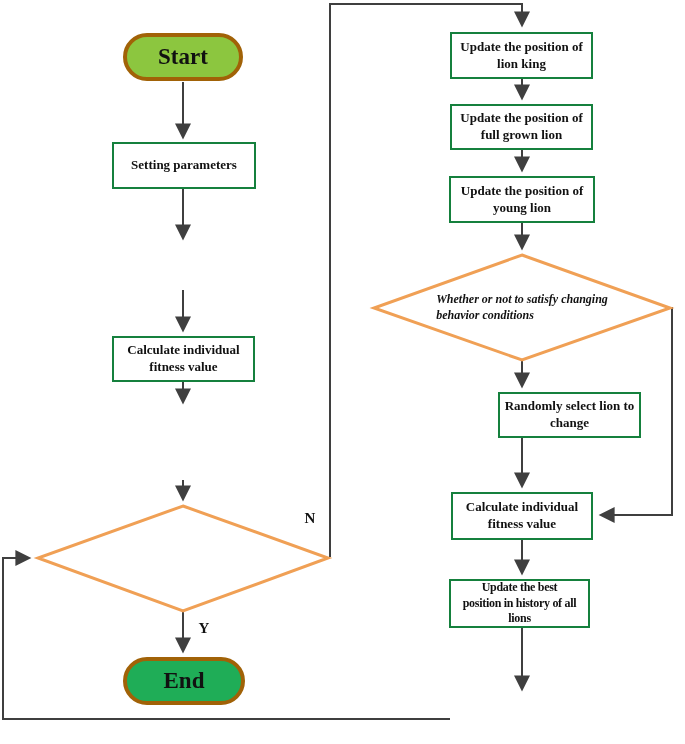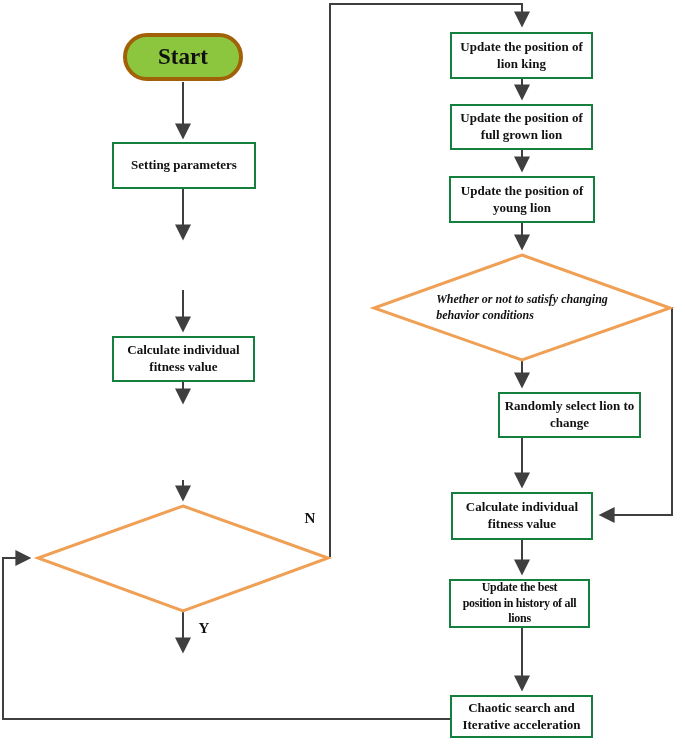--- a/index.html
+++ b/index.html
@@ -93,6 +93,7 @@
 
 
 
+  <div class="node terminal end" style="left:123px; top:657px; width:122px; height:48px;">End</div>
 
   <div class="branch-label" style="left:296px; top:510px;">N</div>
   <div class="branch-label" style="left:190px; top:620px;">Y</div>

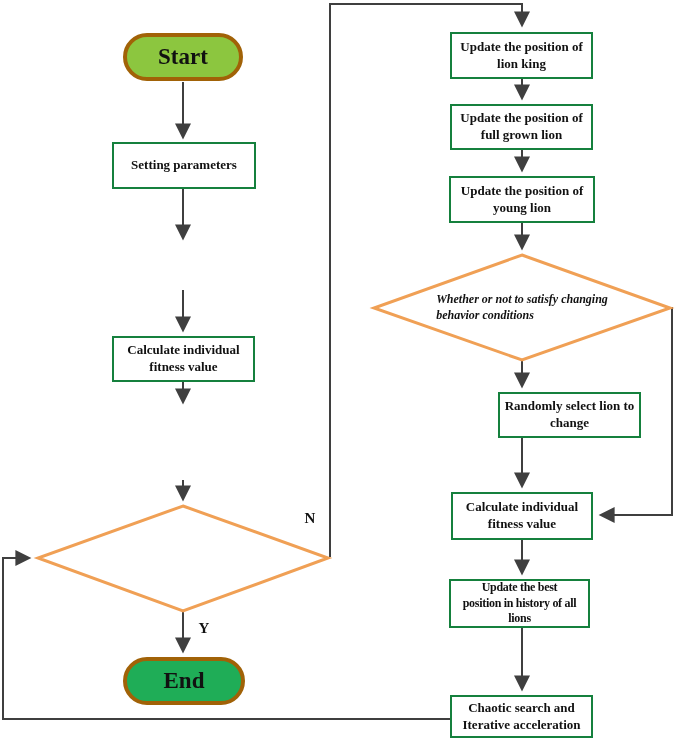--- a/index.html
+++ b/index.html
@@ -120,8 +120,6 @@
 position in history of all
 lions</div>
 
-  <div class="node process" style="left:450px; top:695px; width:143px; height:43px;">Chaotic search and
-Iterative acceleration</div>
 
 </div>
 

